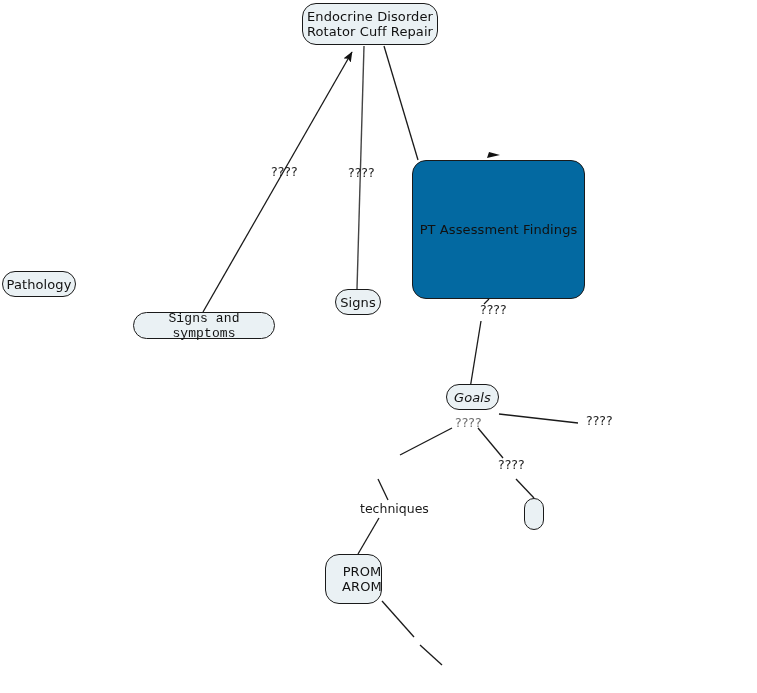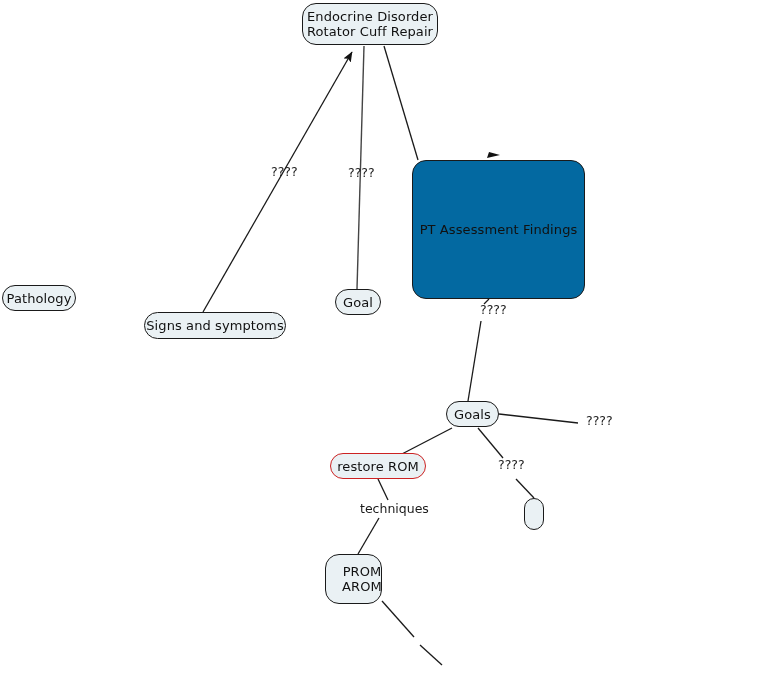--- a/index.html
+++ b/index.html
@@ -115,7 +115,7 @@
     <span>PT Assessment Findings</span>
   </div>
 
-  <div class="node pill" style="left:2px; top:285px; width:74px; height:26px;text-align:center;">
+  <div class="node pill" style="left:2px; top:271px; width:74px; height:26px;text-align:center;">
     <span>Pathology</span>
   </div>
 

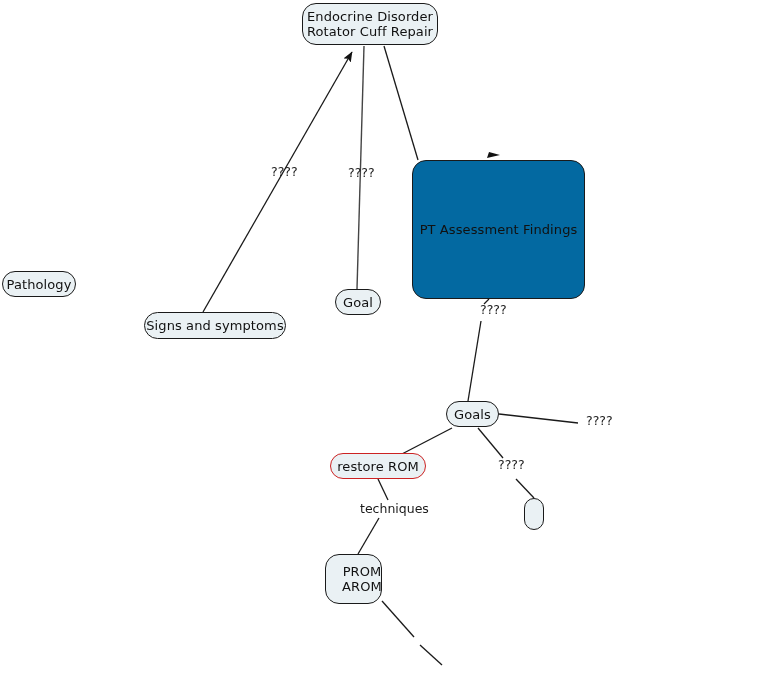--- a/index.html
+++ b/index.html
@@ -124,7 +124,7 @@
   </div>
 
   <div class="node pill" style="left:335px; top:289px; width:46px; height:26px;">
-    <span>Goal</span>
+    <span>Signs</span>
   </div>
 
   <div class="node pill" style="left:446px; top:401px; width:53px; height:26px;">

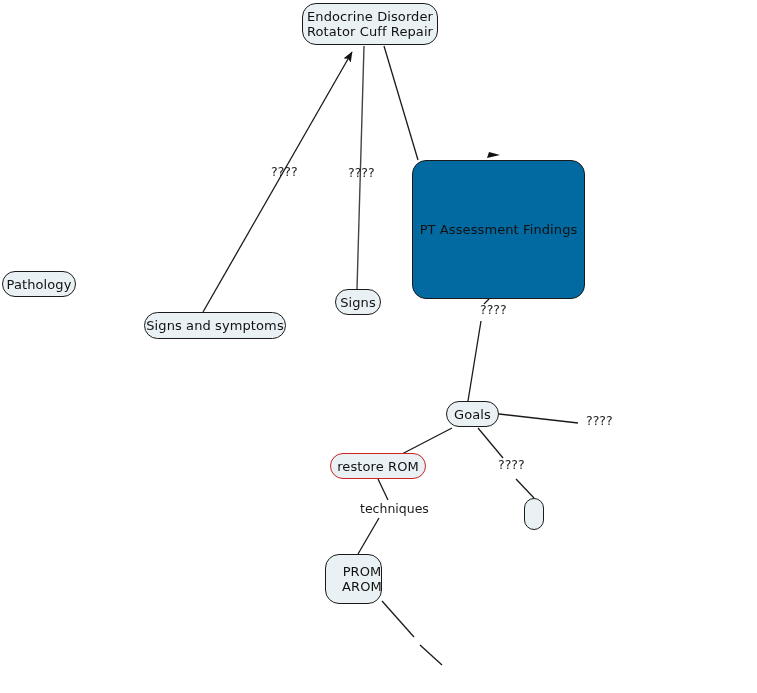--- a/index.html
+++ b/index.html
@@ -119,7 +119,7 @@
     <span>Pathology</span>
   </div>
 
-  <div class="node pill" style="left:144px; top:312px; width:142px; height:27px;">
+  <div class="node pill" style="left:133px; top:312px; width:142px; height:27px;font-family:Liberation Mono, monospace;">
     <span>Signs and symptoms</span>
   </div>
 

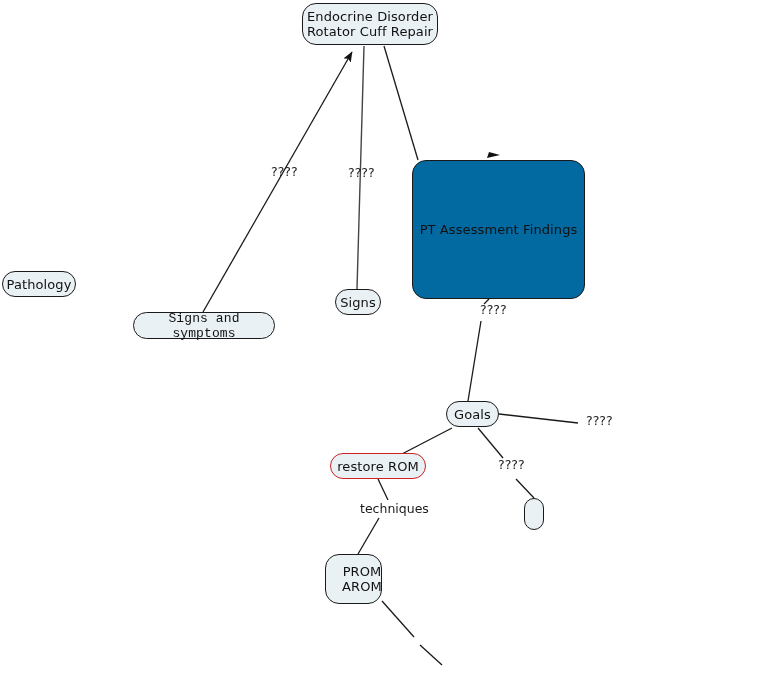--- a/index.html
+++ b/index.html
@@ -127,7 +127,7 @@
     <span>Signs</span>
   </div>
 
-  <div class="node pill" style="left:446px; top:401px; width:53px; height:26px;">
+  <div class="node pill" style="left:446px; top:384px; width:53px; height:26px;font-style:italic;">
     <span>Goals</span>
   </div>
 

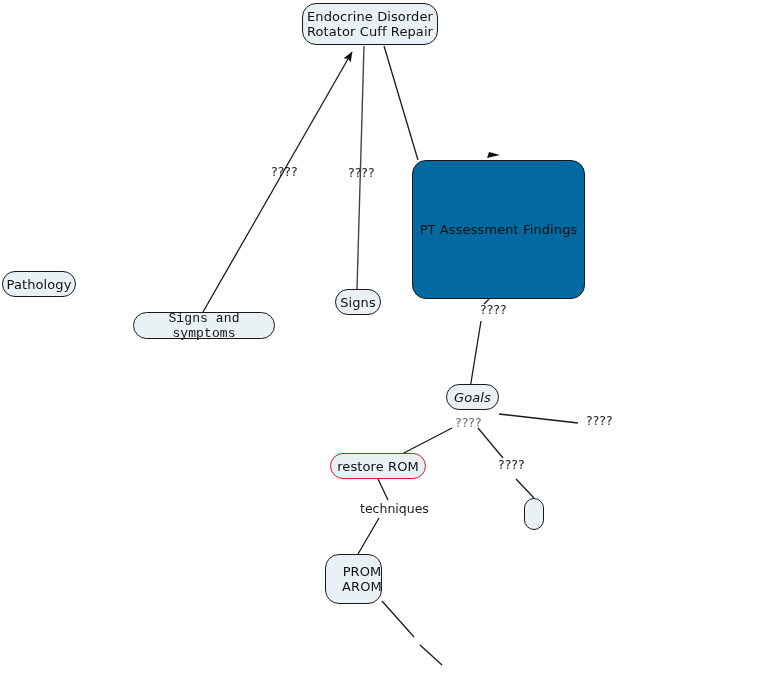--- a/index.html
+++ b/index.html
@@ -135,9 +135,6 @@
     <span>Goal #3</span>
   </div>
 
-  <div class="node pill red" style="left:330px; top:453px; width:96px; height:26px;">
-    <span>restore ROM</span>
-  </div>
 
   <div class="node blank" style="left:524px; top:498px; width:20px; height:32px;">
     <span></span>

